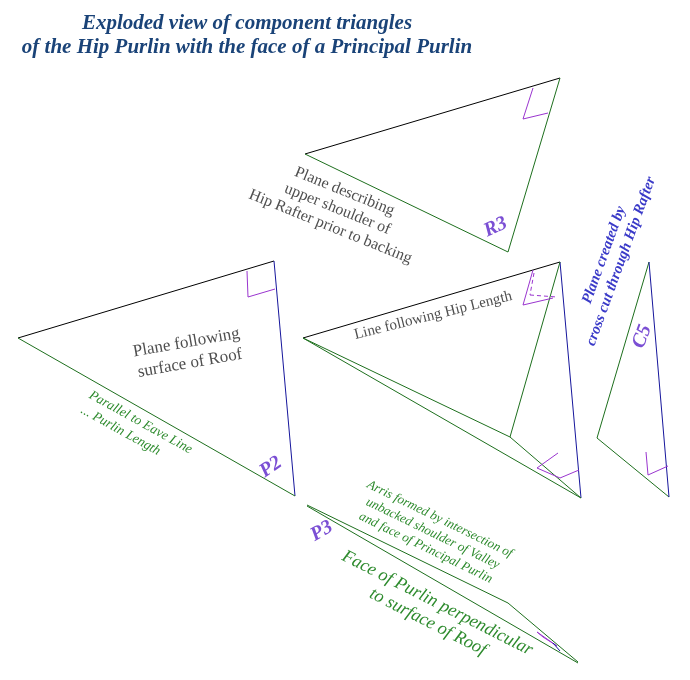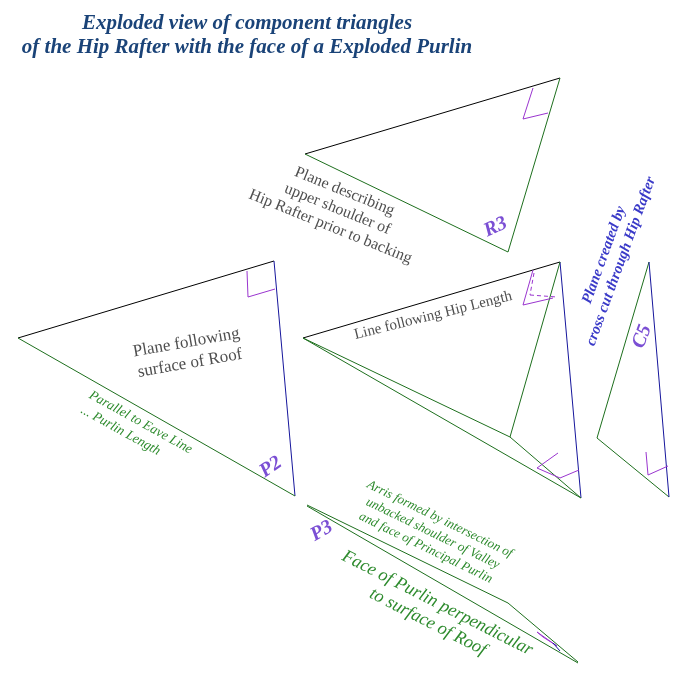--- a/index.html
+++ b/index.html
@@ -91,7 +91,7 @@
 
   <div class="title">
     <div>Exploded view of component triangles</div>
-    <div>of the Hip Rafter with the face of a Exploded Purlin</div>
+    <div>of the Hip Purlin with the face of a Principal Purlin</div>
   </div>
 
   <div class="cap gray cap-r3">

